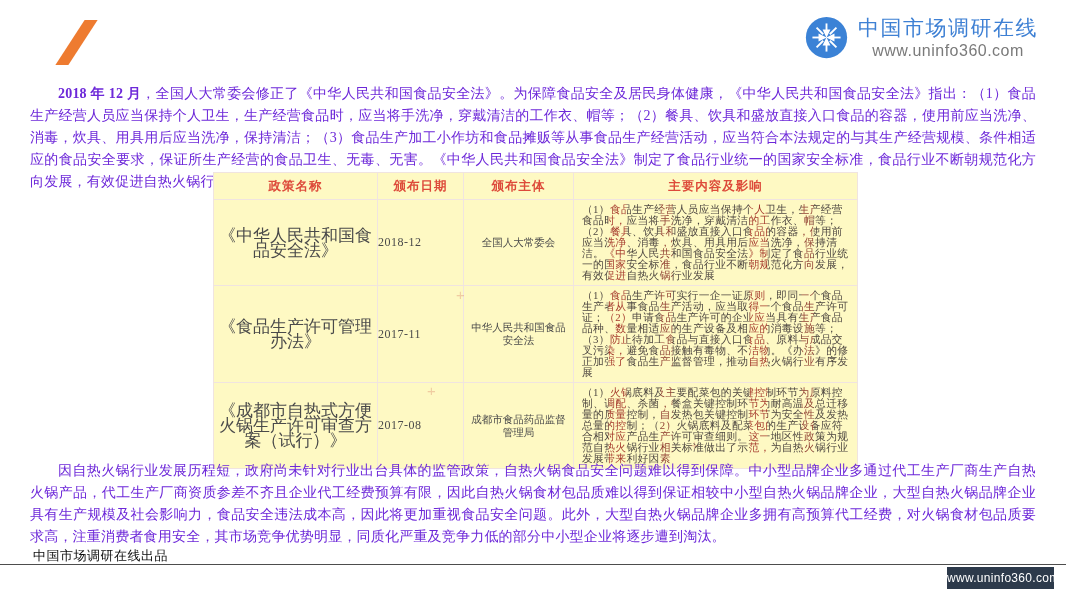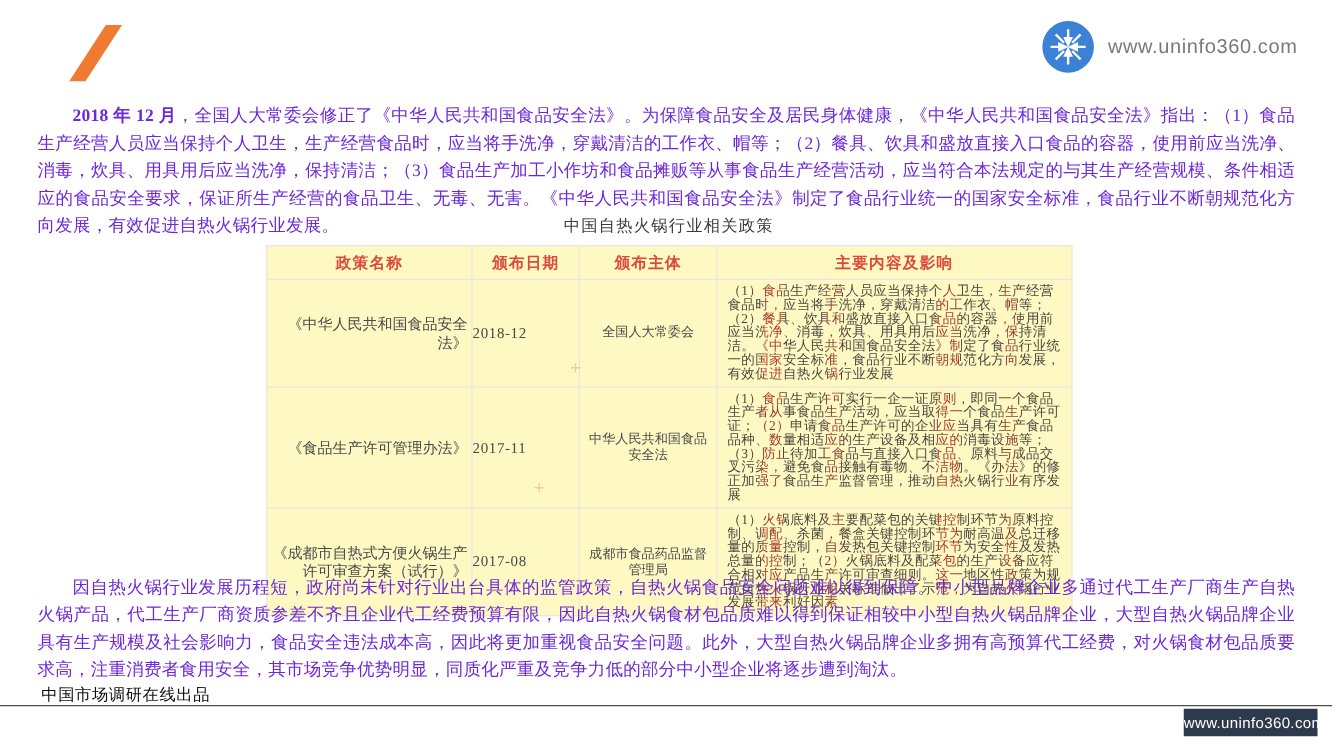--- a/index.html
+++ b/index.html
@@ -110,6 +110,7 @@
       </g>
     </svg>
     <div class="logo-texts">
+      <span class="brand-name">中国市场调研在线</span>
       <span class="brand-url">www.uninfo360.com</span>
     </div>
   </div>

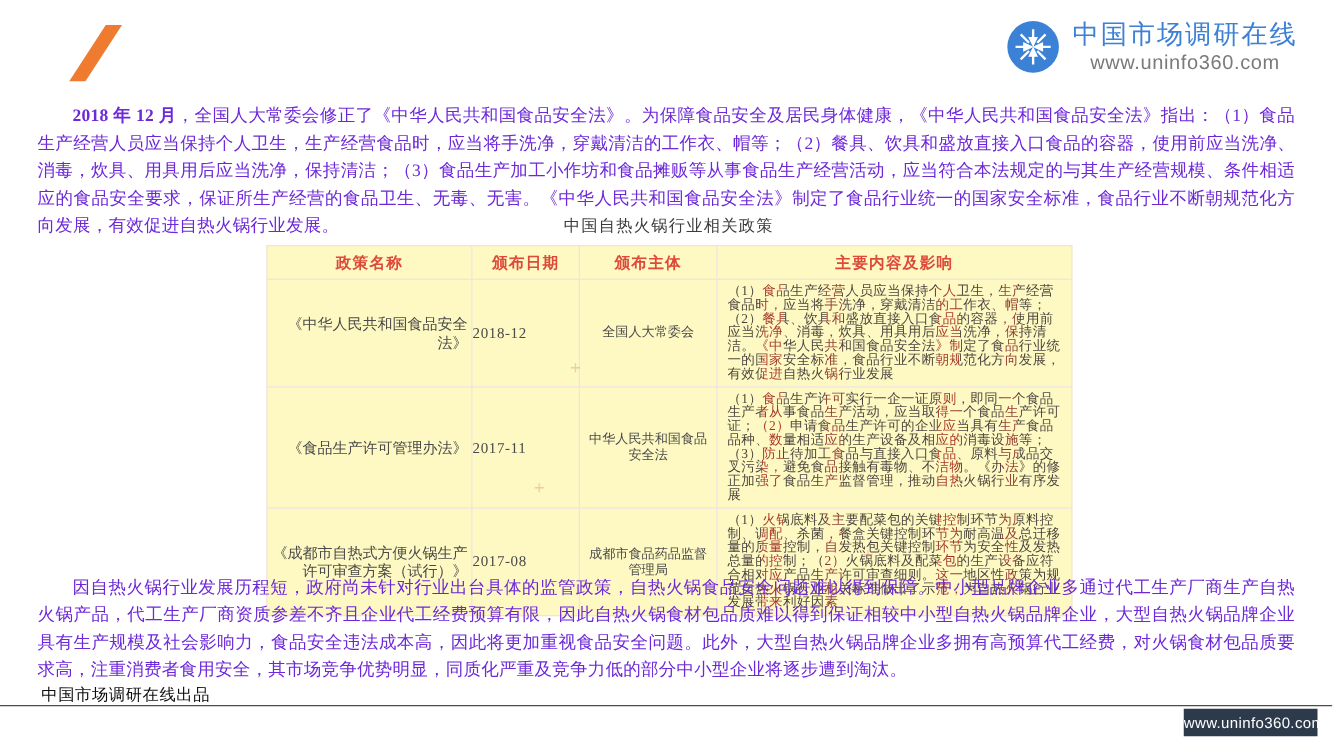--- a/index.html
+++ b/index.html
@@ -118,7 +118,6 @@
   <p class="para" id="intro"><b>2018 年 12 月</b><span>，全国人大常委会修正了《中华人民共和国食品安全法》。为保障食品安全及居民身体健康，《中华人民共和国食品安全法》指出：（1）食品生产经营人员应当保持个人卫生，生产经营食品时，应当将手洗净，穿戴清洁的工作衣、帽等；（2）餐具、饮具和盛放直接入口食品的容器，使用前应当洗净、消毒，炊具、用具用后应当洗净，保持清洁；（3）食品生产加工小作坊和食品摊贩等从事食品生产经营活动，应当符合本法规定的与其生产经营规模、条件相适应的食品安全要求，保证所生产经营的食品卫生、无毒、无害。《中华人民共和国食品安全法》制定了食品行业统一的国家安全标准，食品行业不断朝规范化方向发展，有效促进自热火锅行业发展。</span></p>
 
   <div class="tbl-wrap">
-    <div class="tbl-title">中国自热火锅行业相关政策</div>
     <table class="policy">
       <colgroup>
           <col style="width:164px">

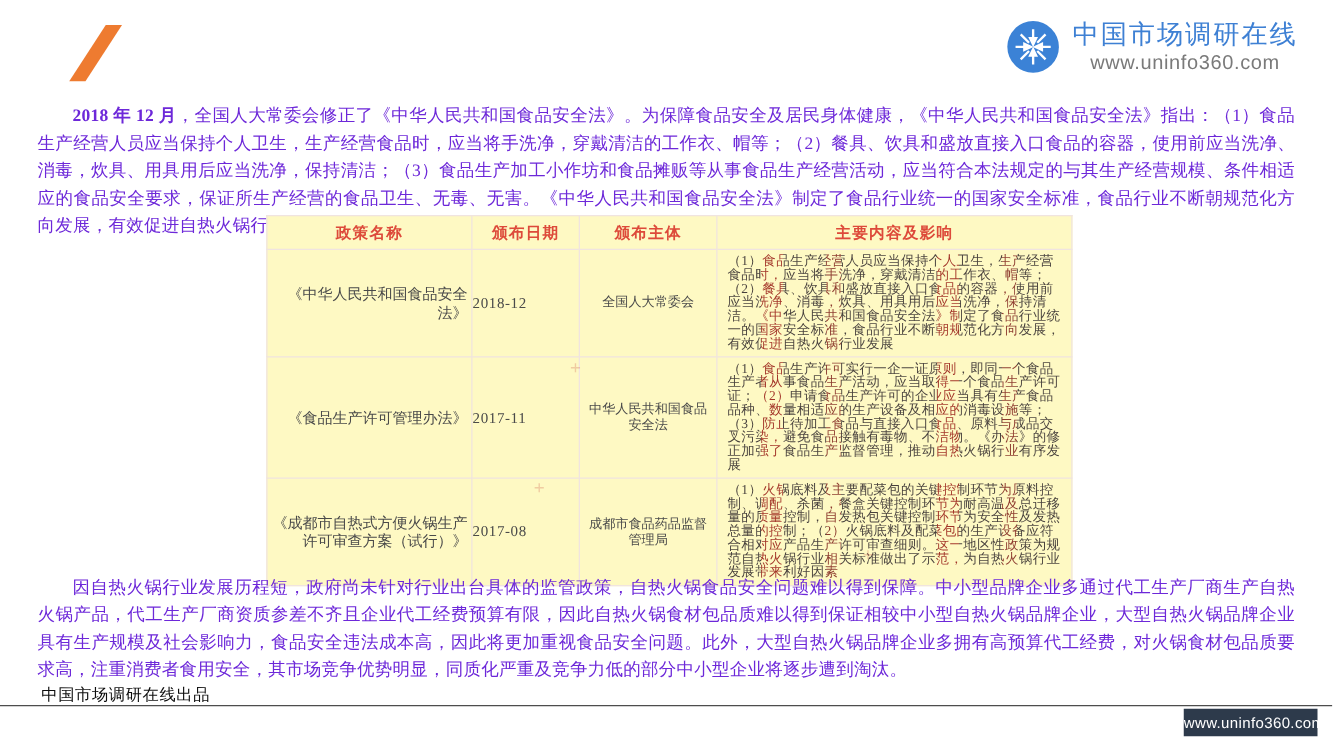--- a/index.html
+++ b/index.html
@@ -47,7 +47,7 @@
     font-family:"Liberation Sans","DejaVu Sans",sans-serif;
     height:27px; font-size:12.5px; font-weight:bold; color:#dd4a3a; letter-spacing:1px;
   }
-  td.c-policy { font-size:12px; color:#4a4a4a; text-align:right; padding:2px 3px; line-height:15px; }
+  td.c-policy { font-size:17px; color:#4a4a4a; text-align:center; padding:2px 3px; line-height:15px; }
   td.c-date   { font-size:12px; color:#4a4a4a; text-align:left; letter-spacing:0.5px; }
   td.c-issuer { font-size:10.5px; color:#4a4a4a; text-align:center; padding:2px 5px; line-height:13px; }
   td.c-content{ font-size:10.8px; text-align:left; padding:4px 8px; line-height:11px; letter-spacing:0.3px; }

